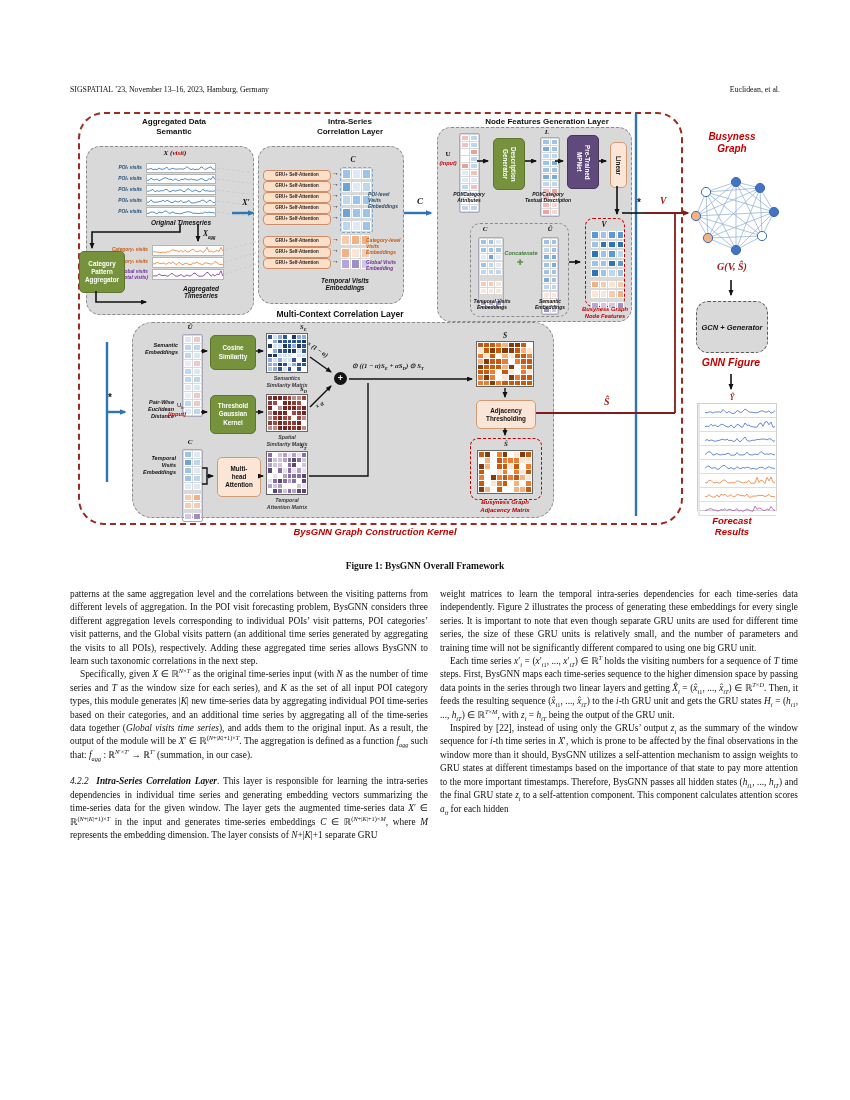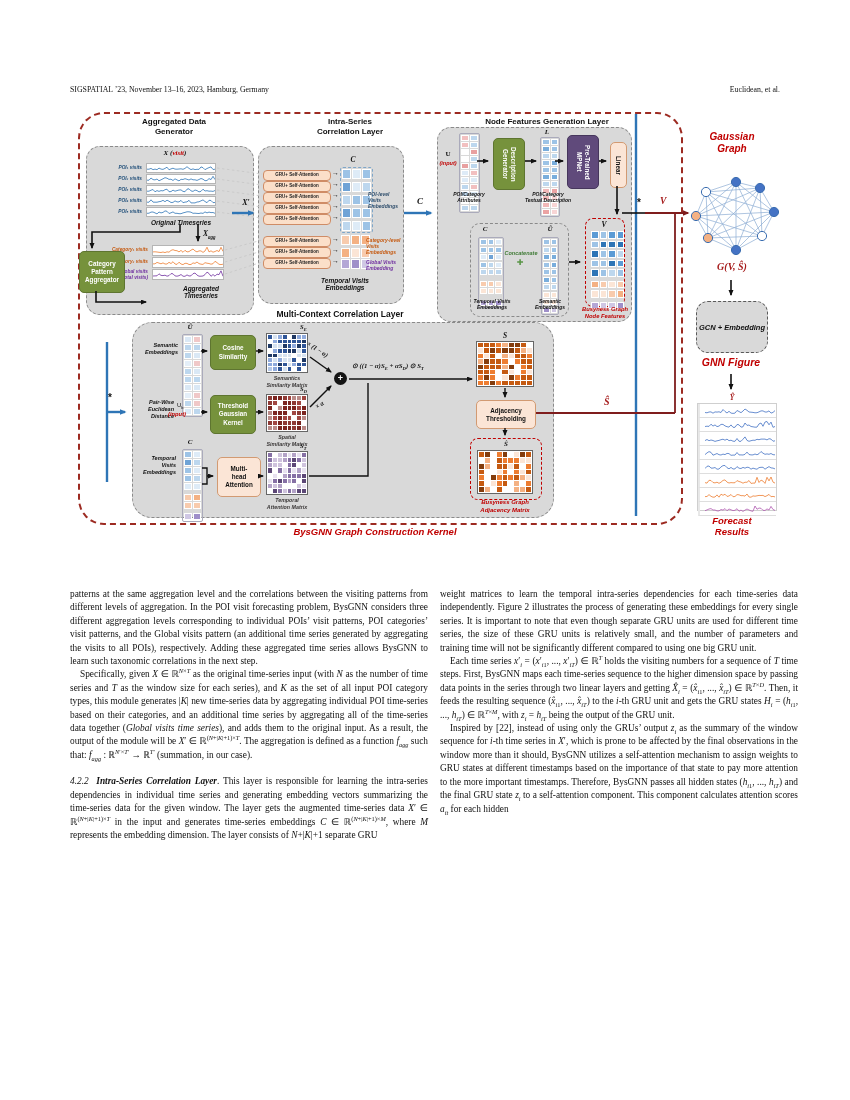--- a/index.html
+++ b/index.html
@@ -57,7 +57,7 @@
     <div class="f" style="left:78px;top:112px;width:601px;height:409px;border:2.5px dashed #9c2a21;border-radius:26px;"></div>
 
     <div class="f ttl prel" style="left:96px;top:117px;width:156px;">Aggregated Data
-Generator</div>
+Semantic</div>
     <div class="f graybox" style="left:86px;top:146px;width:166px;height:167px;"></div>
     <div class="f math" style="left:120px;top:149px;width:110px;font-size:7px;text-align:center;z-index:2;"><i>X</i> (<span class="red"><i>visit</i></span>)</div>
 

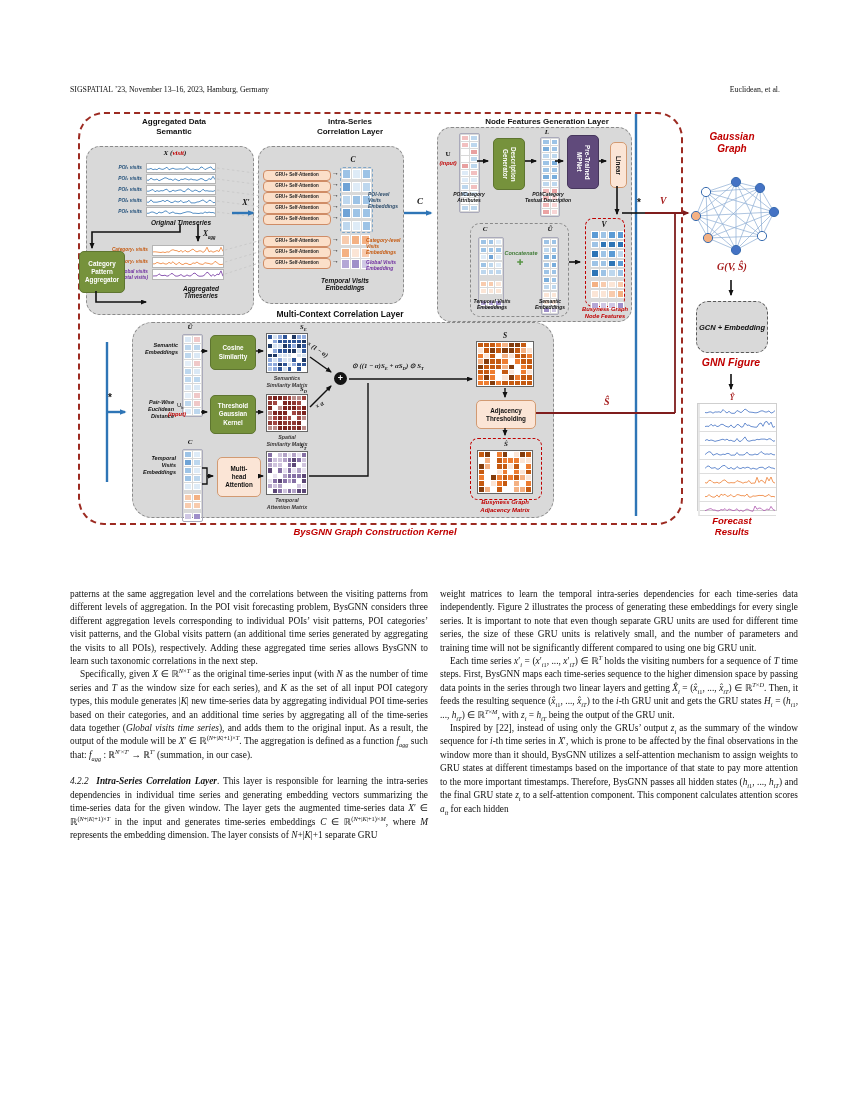--- a/index.html
+++ b/index.html
@@ -938,7 +938,7 @@
 
     <div class="f capt red" style="left:275px;top:526px;width:200px;font-size:9.5px;z-index:7;">BysGNN Graph Construction Kernel</div>
 
-    <div class="f capt prel" style="left:700px;top:131px;width:64px;font-size:10px;color:#c00000;line-height:1.2;">Gaussian
+    <div class="f capt prel" style="left:700px;top:131px;width:64px;font-size:10px;color:#c00000;line-height:1.2;">Busyness
 Graph</div>
     <div class="f" style="left:688px;top:170px;width:96px;height:92px;"><svg width="96" height="92">
           <line x1="48" y1="12" x2="18" y2="22" stroke="#8fafd4" stroke-width="0.8" opacity="0.9"></line>

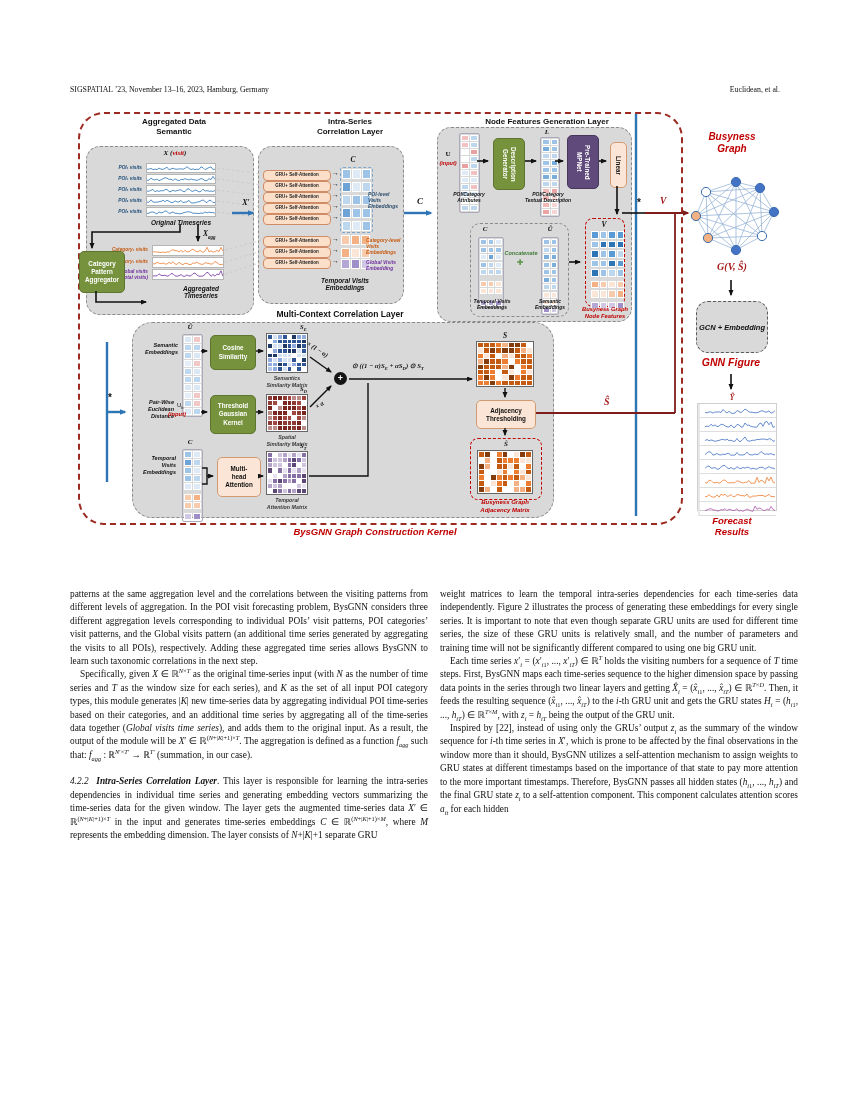--- a/index.html
+++ b/index.html
@@ -980,7 +980,7 @@
         </svg></div>
     <div class="f math" style="left:700px;top:261px;width:64px;font-size:10px;color:#a61c1c;text-align:center;"><i>G</i>(<i>V</i>, <i>Ŝ</i>)</div>
     <div class="f" style="left:696px;top:301px;width:70px;height:50px;background:#d9d9d9;border:1.5px dashed #595959;border-radius:12px;display:flex;align-items:center;justify-content:center;">
-      <span class="capt" style="font-size:7.5px;">GCN + Embedding</span>
+      <span class="capt" style="font-size:7.5px;">GCN + Generator</span>
     </div>
     <div class="f capt" style="left:696px;top:356px;width:70px;font-size:10.5px;color:#c00000;">GNN Figure</div>
     <div class="f math" style="left:724px;top:393px;width:16px;font-size:7.5px;color:#a61c1c;text-align:center;">Ŷ</div>

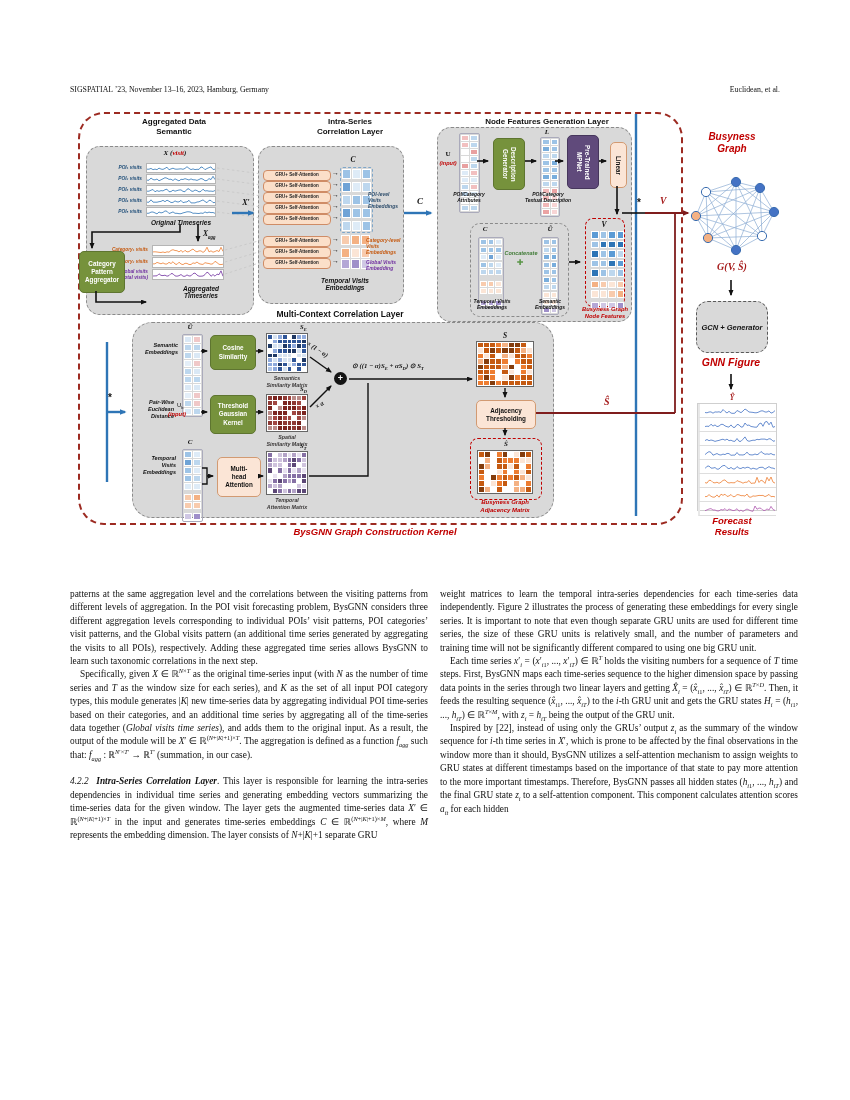--- a/index.html
+++ b/index.html
@@ -1105,6 +1105,7 @@
     </svg>
   </div>
 
+  <div class="f" style="left:225px;top:561px;width:400px;text-align:center;font-weight:700;font-size:9.5px;">Figure 1: BysGNN Overall Framework</div>
 
   <div class="f" style="left:70px;top:588px;width:358px;">
     <p class="para">patterns at the same aggregation level and the correlations between the visiting patterns from different levels of aggregation. In the POI visit forecasting problem, BysGNN considers three different aggregation levels corresponding to individual POIs’ visit patterns, POI categories’ visit patterns, and the Global visits pattern (an additional time series generated by aggregating the visits to all POIs), respectively. Adding these aggregated time series allows BysGNN to learn such taxonomic correlations in the next step.</p>

